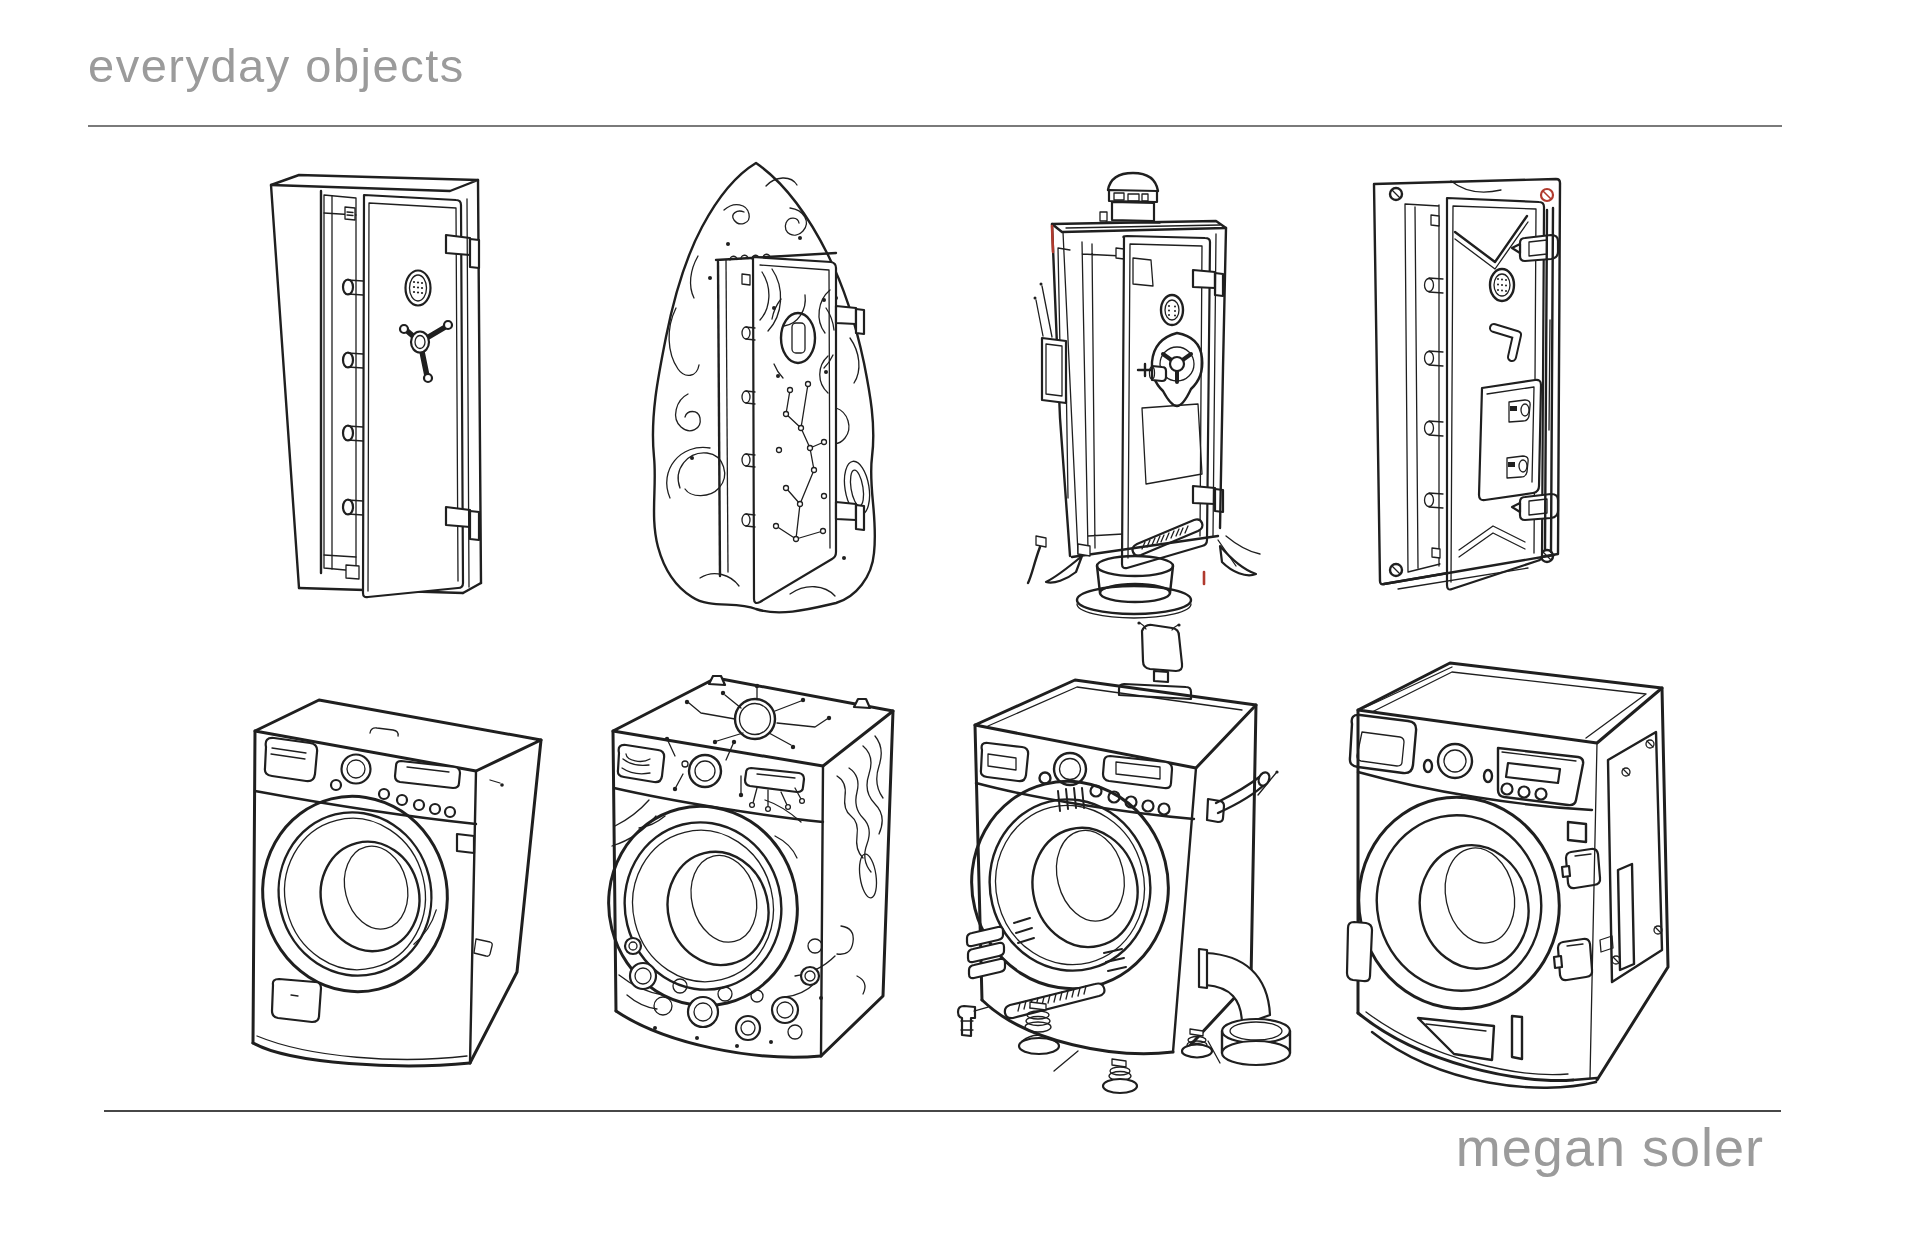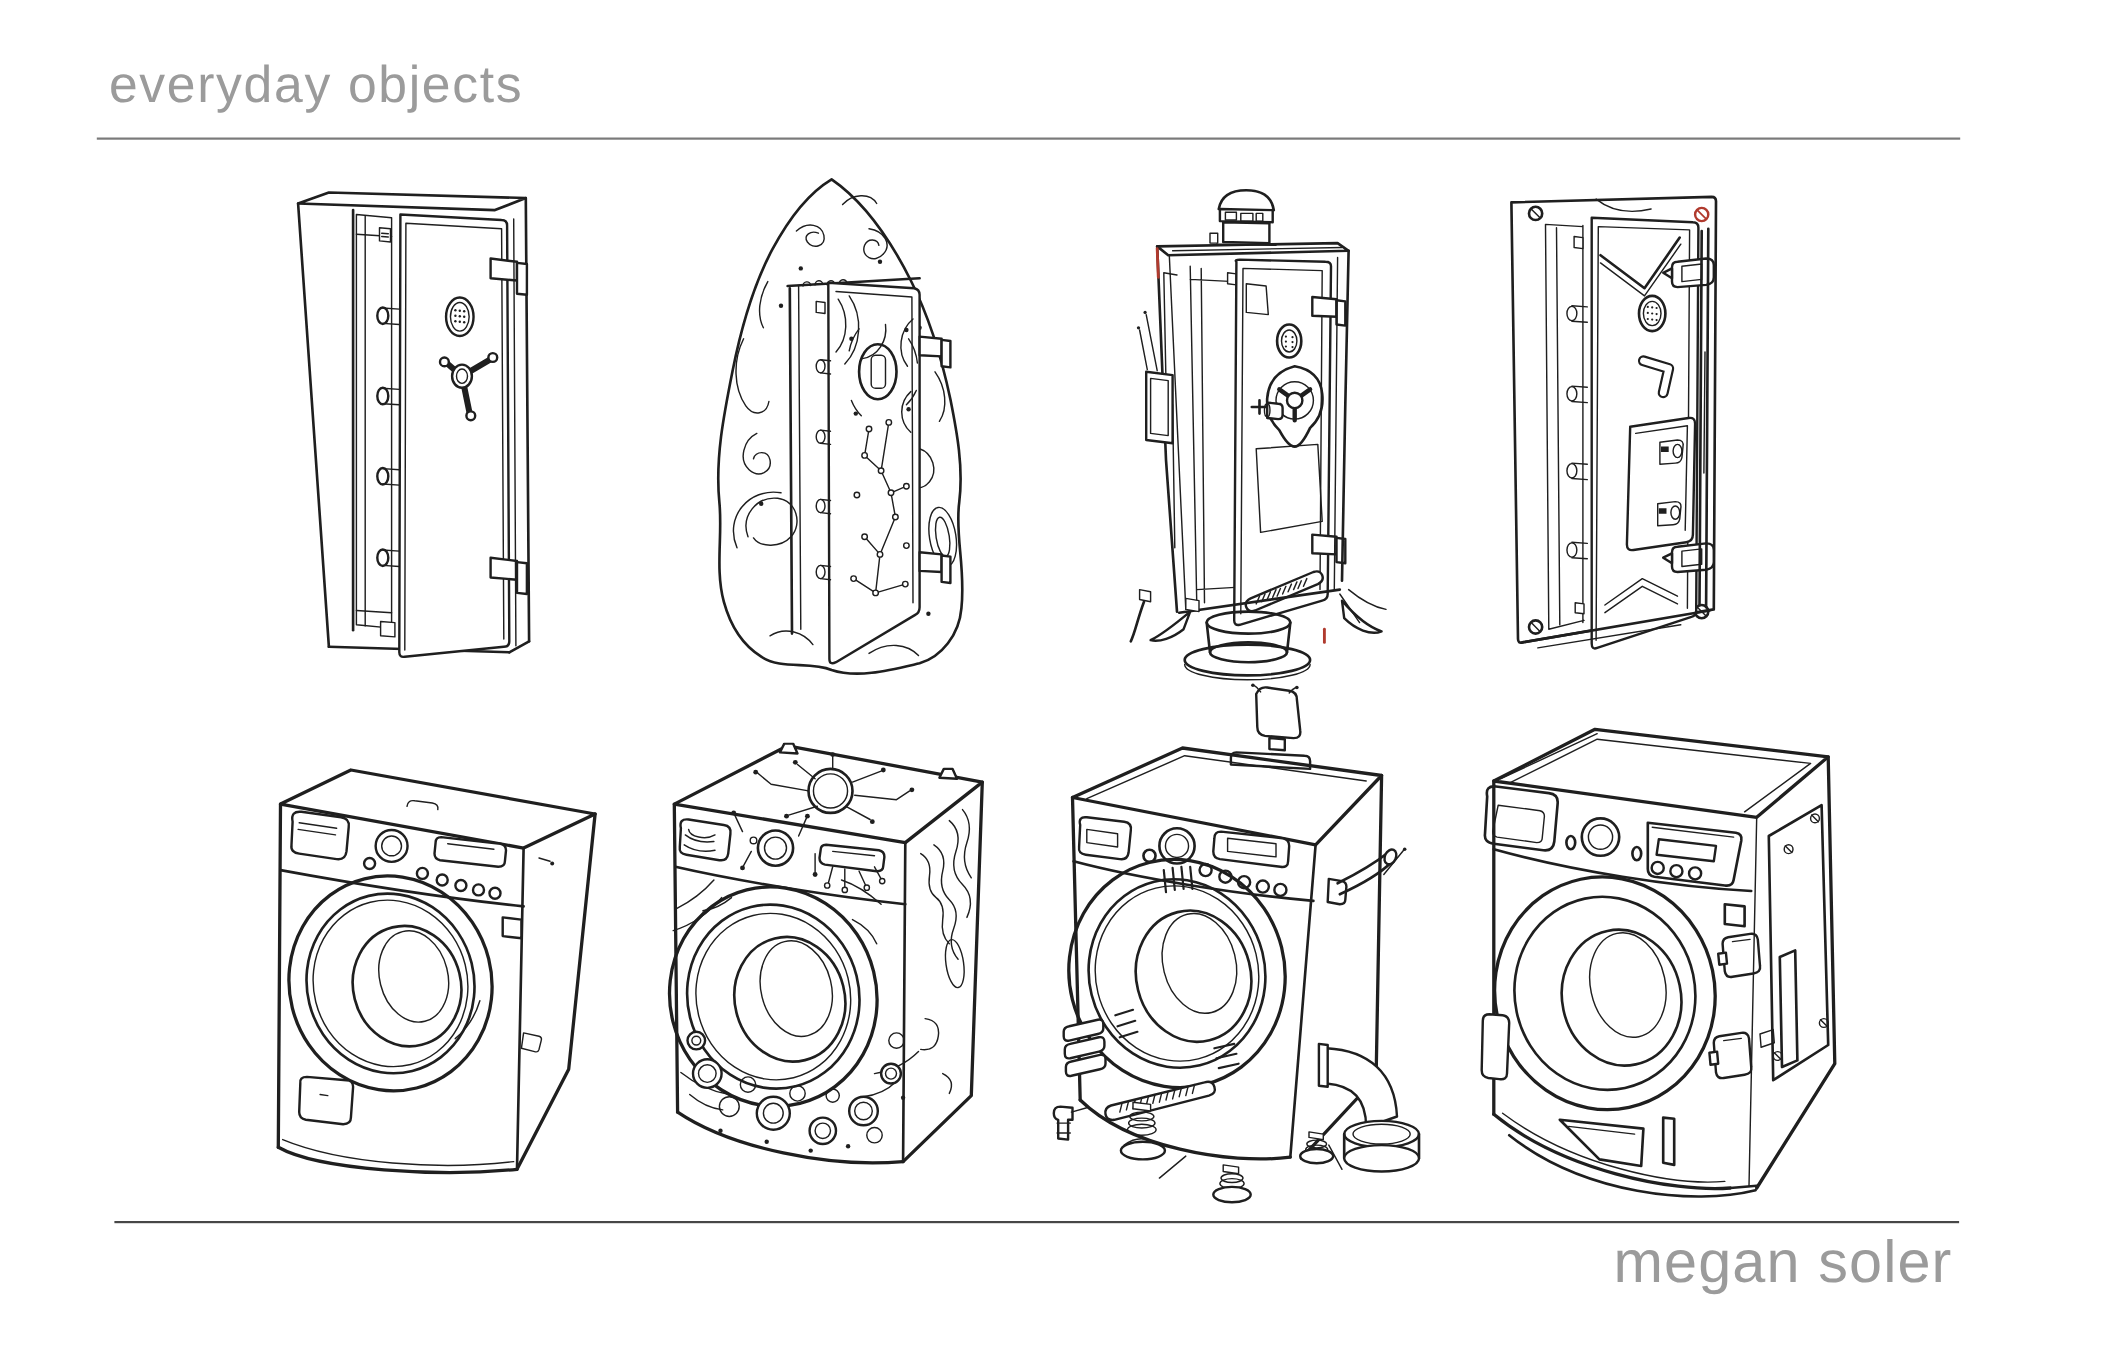--- a/index.html
+++ b/index.html
@@ -18,7 +18,7 @@
     font-family:"Liberation Sans", sans-serif;
   }
   .page-title{
-    position:absolute;left:88px;top:38px;margin:11px;
+    position:absolute;left:88px;top:38px;margin:0;
     font-size:47px;font-weight:400;letter-spacing:1.5px;
     color:var(--heading);
   }

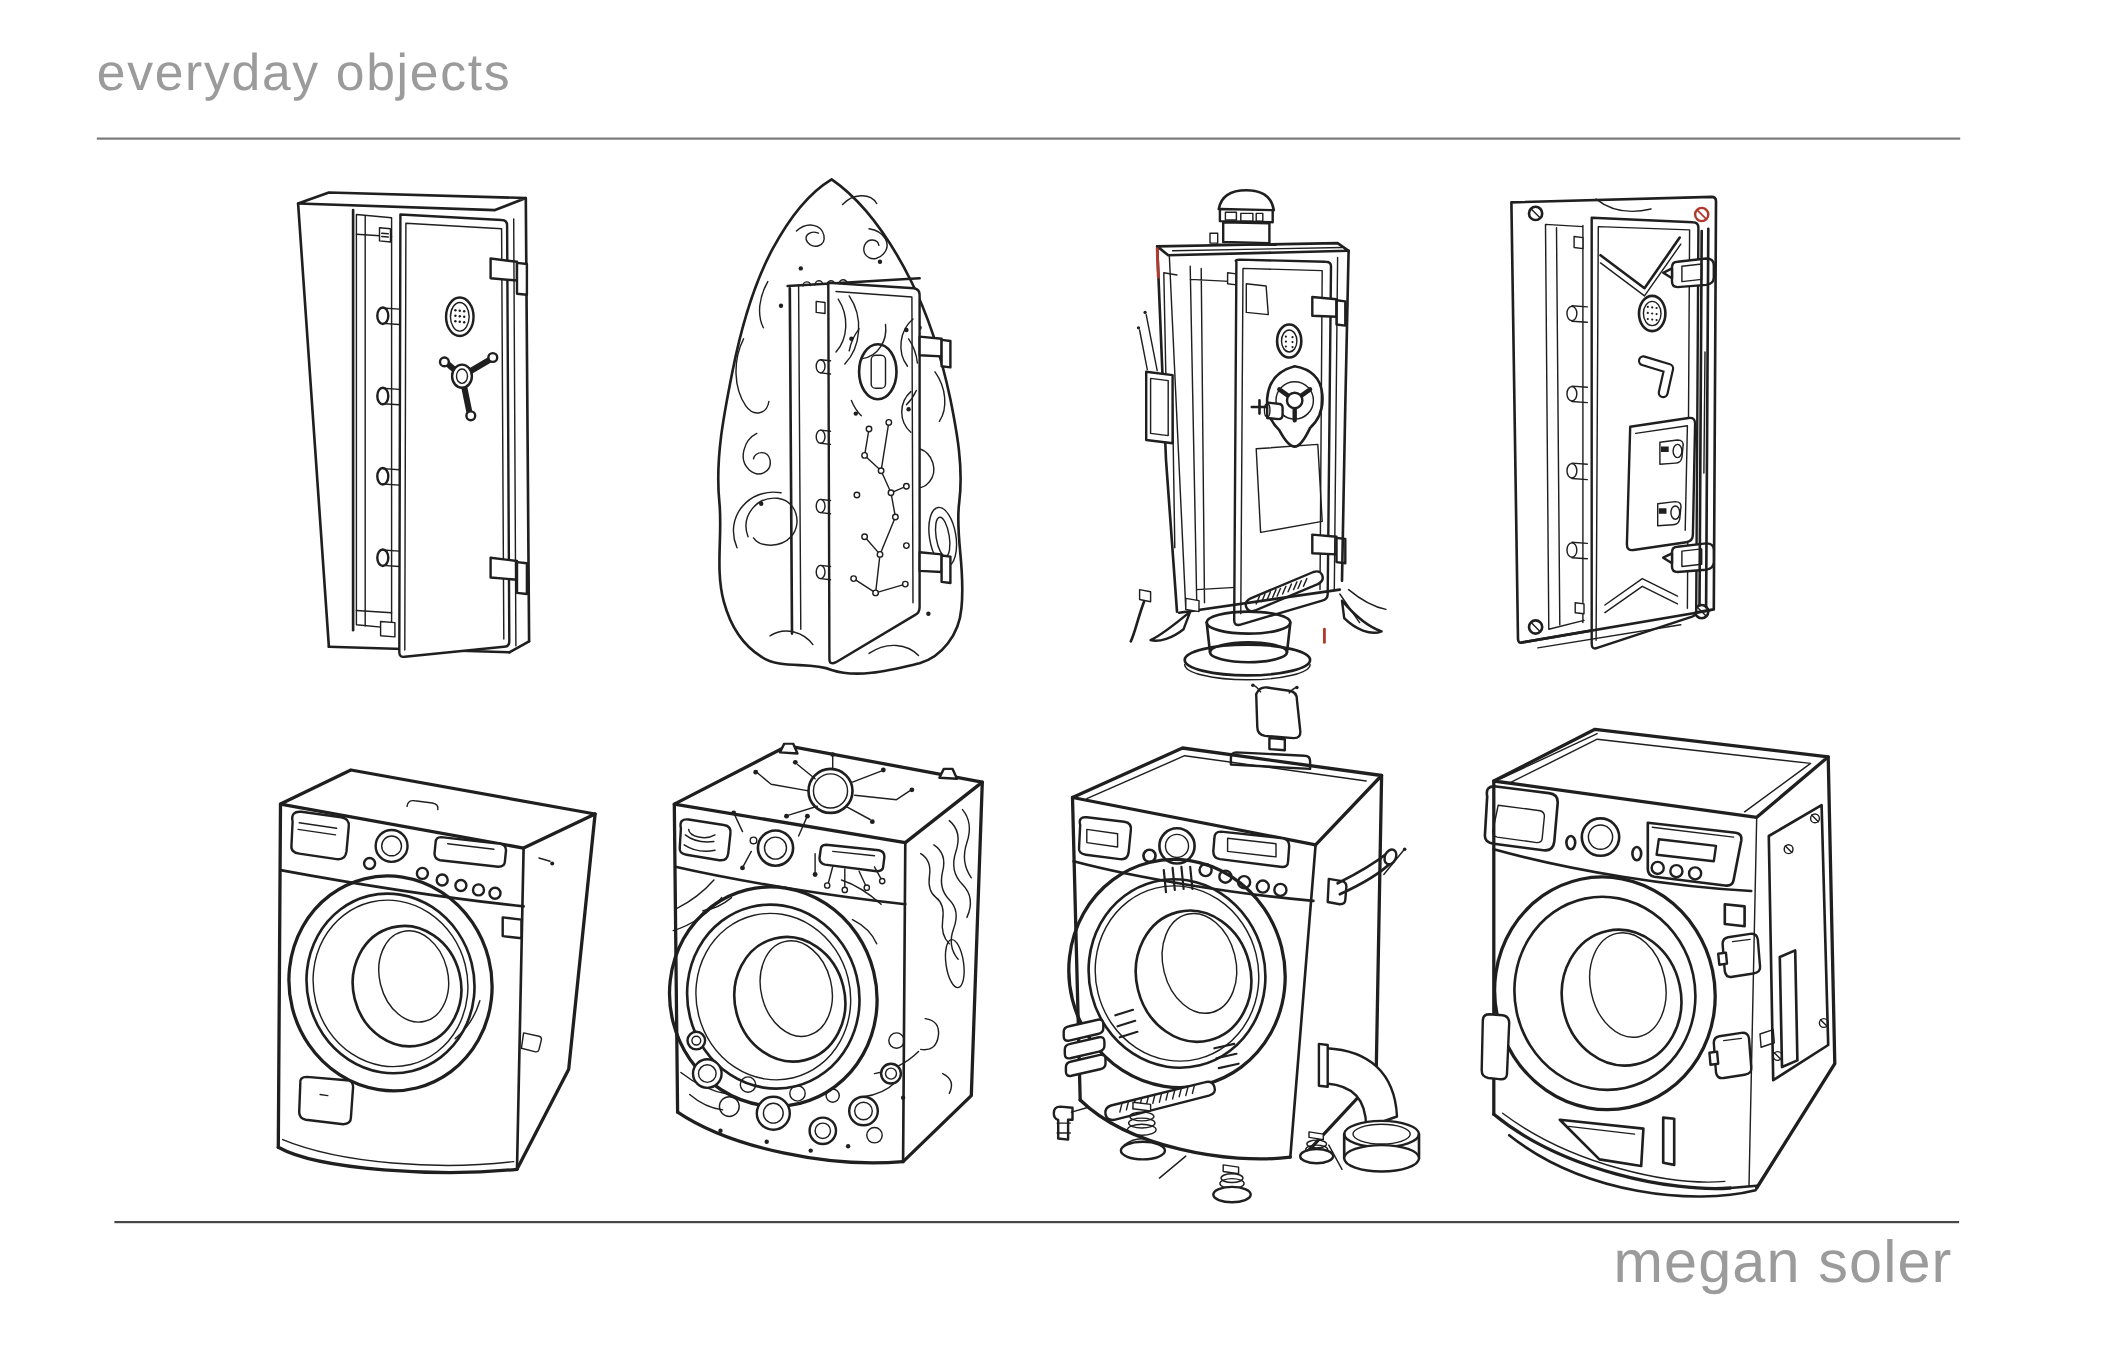--- a/index.html
+++ b/index.html
@@ -26,7 +26,7 @@
   .rule-top{left:88px;top:125px;width:1694px;background:var(--rule-top)}
   .rule-bottom{left:104px;top:1110px;width:1677px;background:var(--rule-bottom)}
   .artist-name{
-    position:absolute;right:145px;top:1116px;margin:0;
+    position:absolute;right:156px;top:1116px;margin:0;
     font-size:54px;font-weight:400;letter-spacing:1px;
     color:var(--heading);
   }

